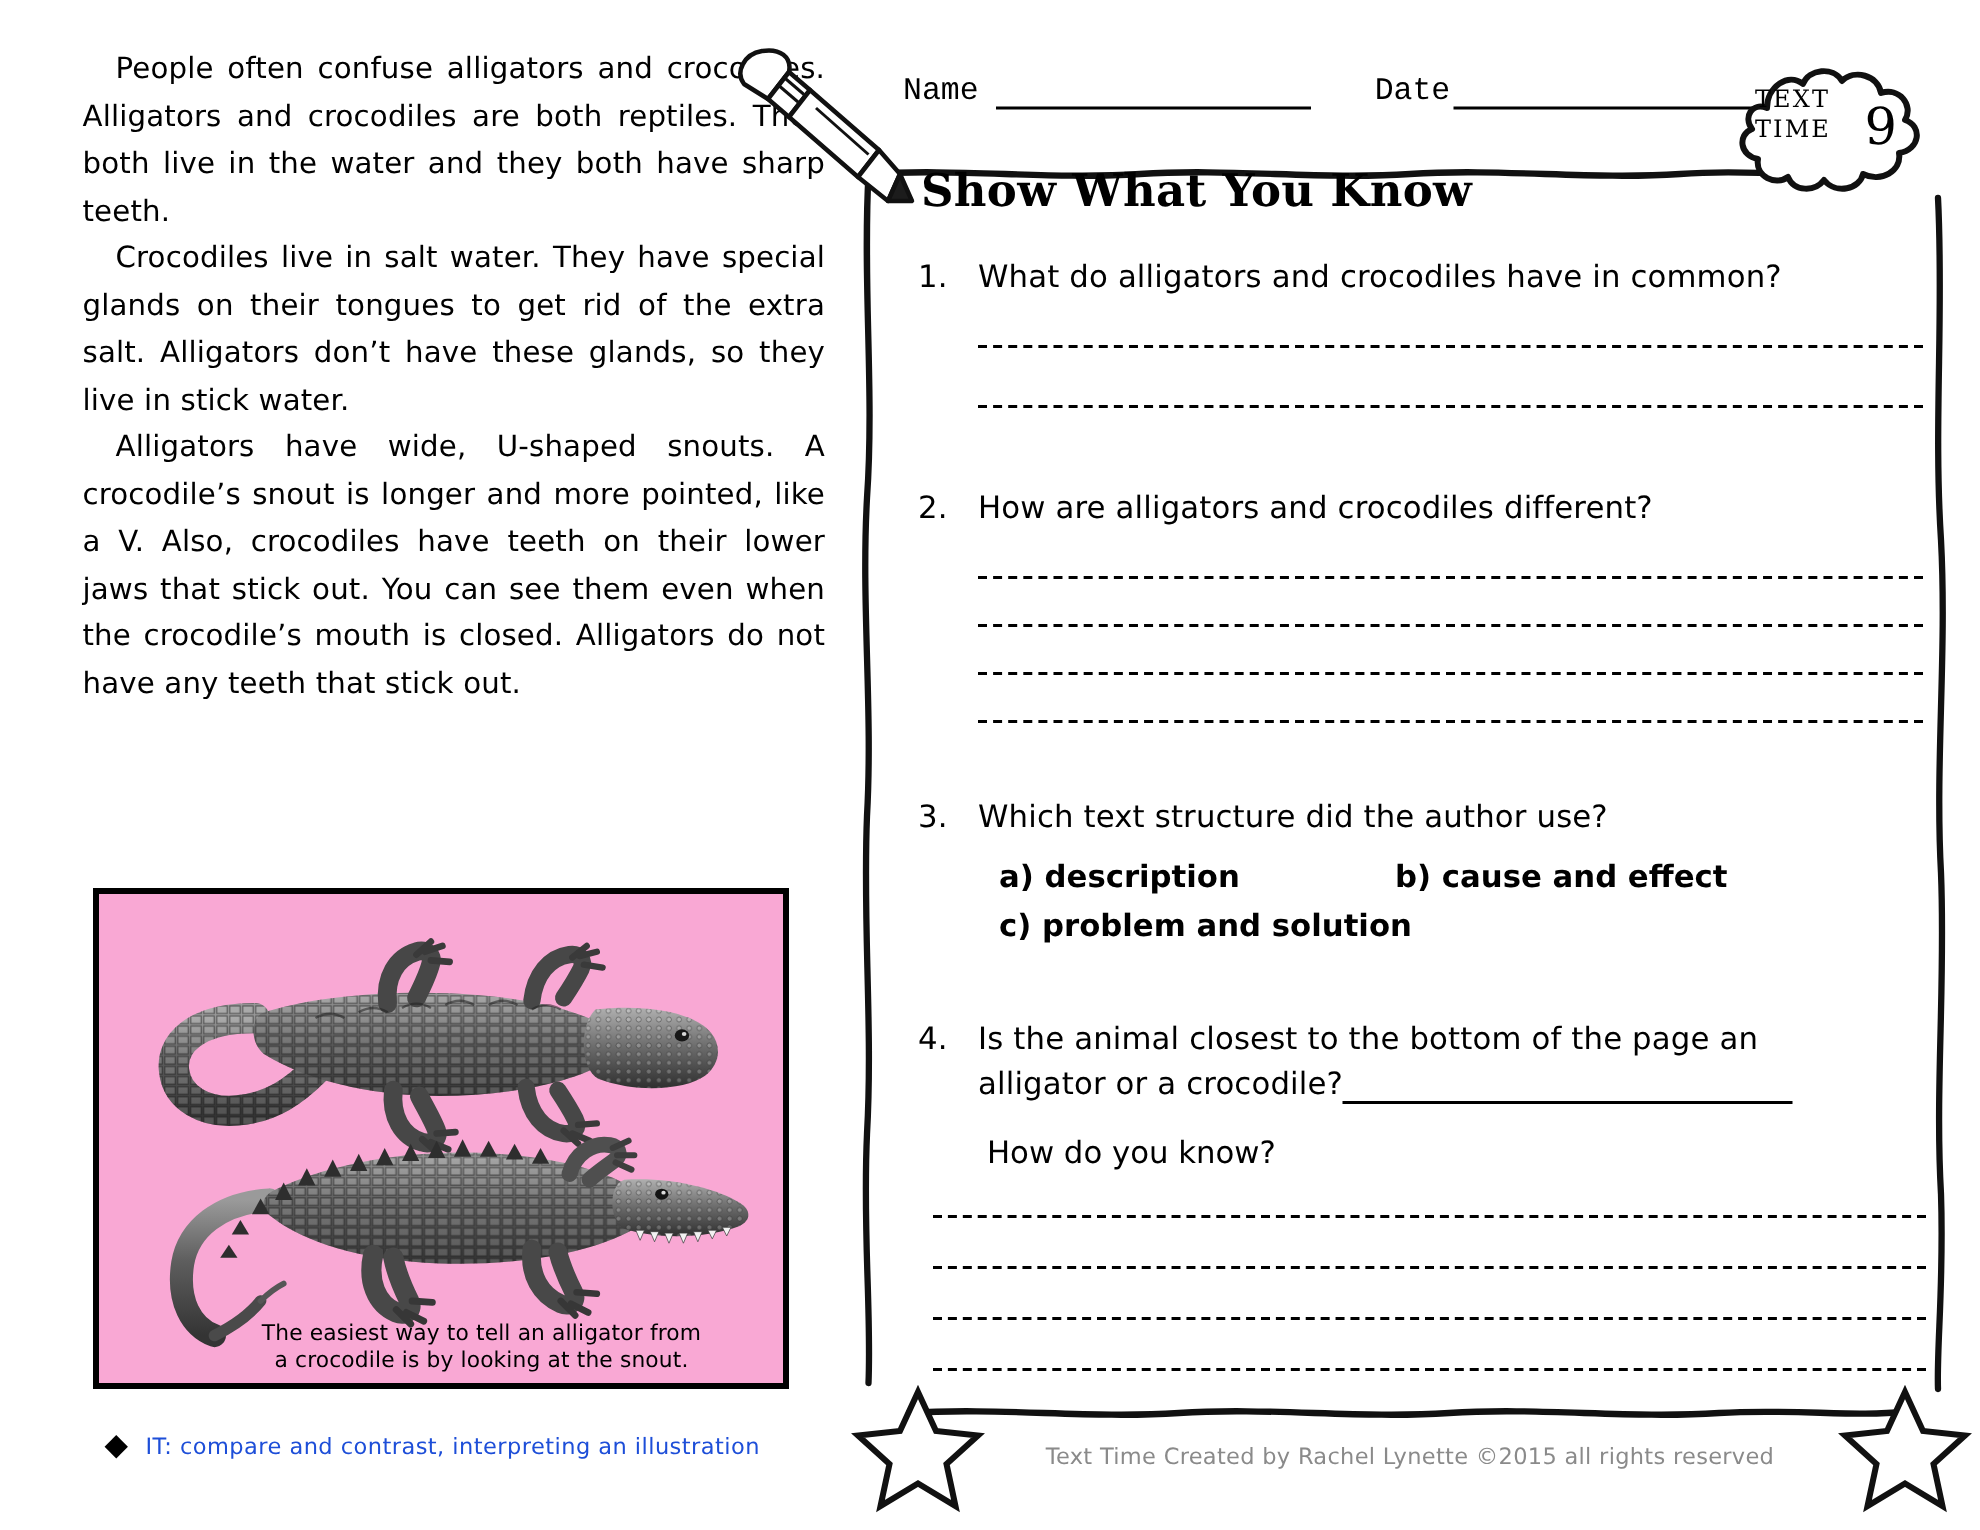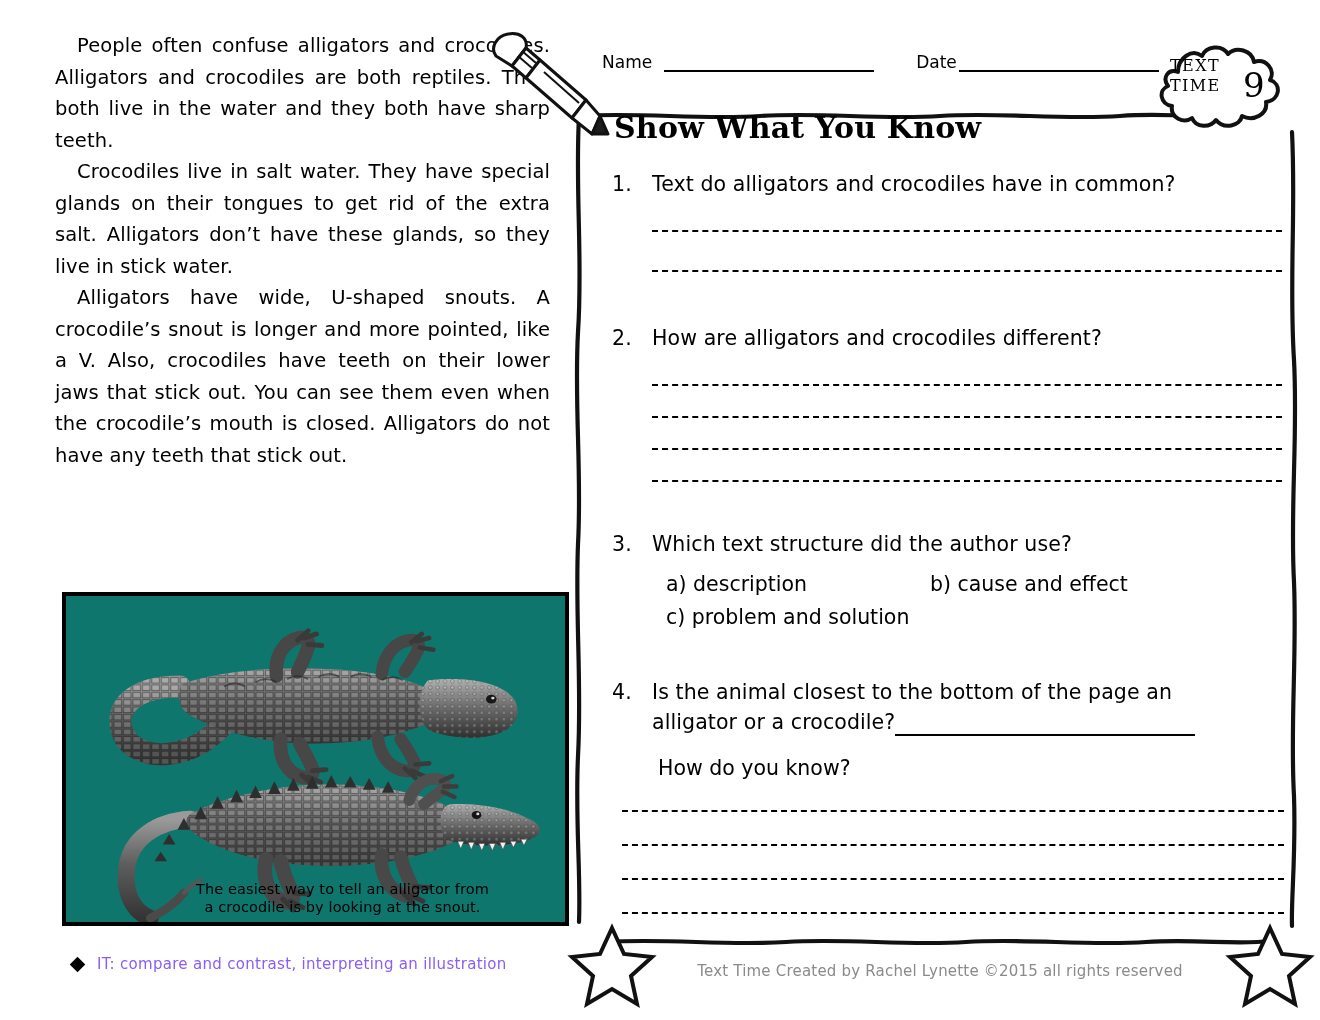--- a/index.html
+++ b/index.html
@@ -113,7 +113,8 @@
     width: 660px;
     display: flex;
     align-items: flex-end;
-    font-size: 17px;
+    font-size: 21px;
+    font-family: Liberation Mono, monospace;
   }
   .field-label { white-space: nowrap; }
   .field-rule {

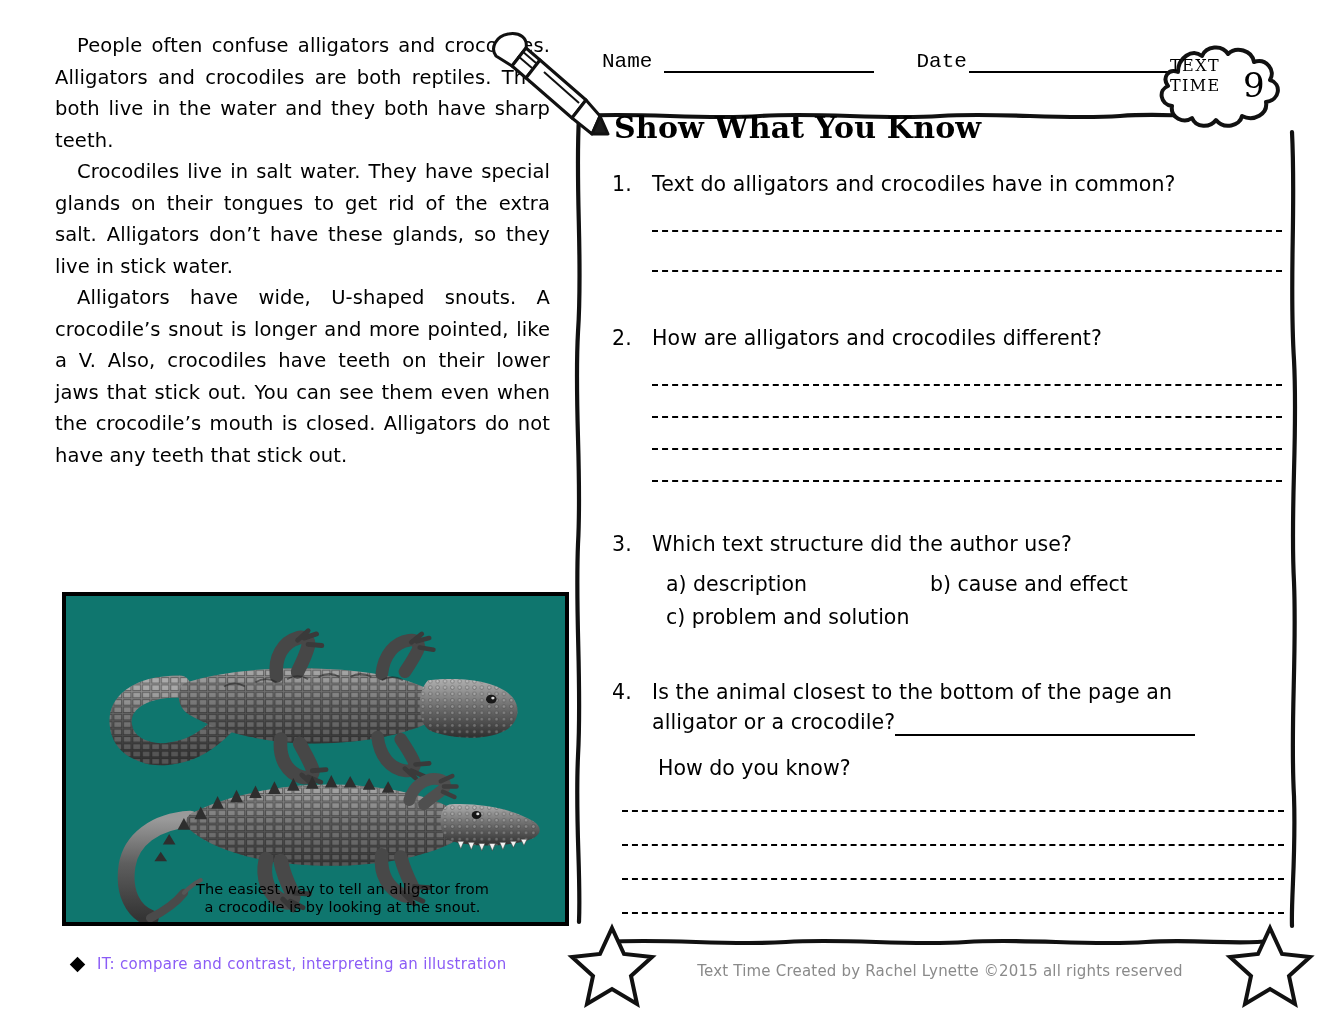--- a/index.html
+++ b/index.html
@@ -419,7 +419,7 @@
       <div class="q-block" style="margin-top:0;">
         <div class="q-row">
           <span class="q-num">1.</span>
-          <span class="q-text">Text do alligators and crocodiles have in common?</span>
+          <span class="q-text">What do alligators and crocodiles have in common?</span>
         </div>
         <div class="answer-line" style="margin-top:32px;"></div>
         <div class="answer-line" style="margin-top:38px;"></div>

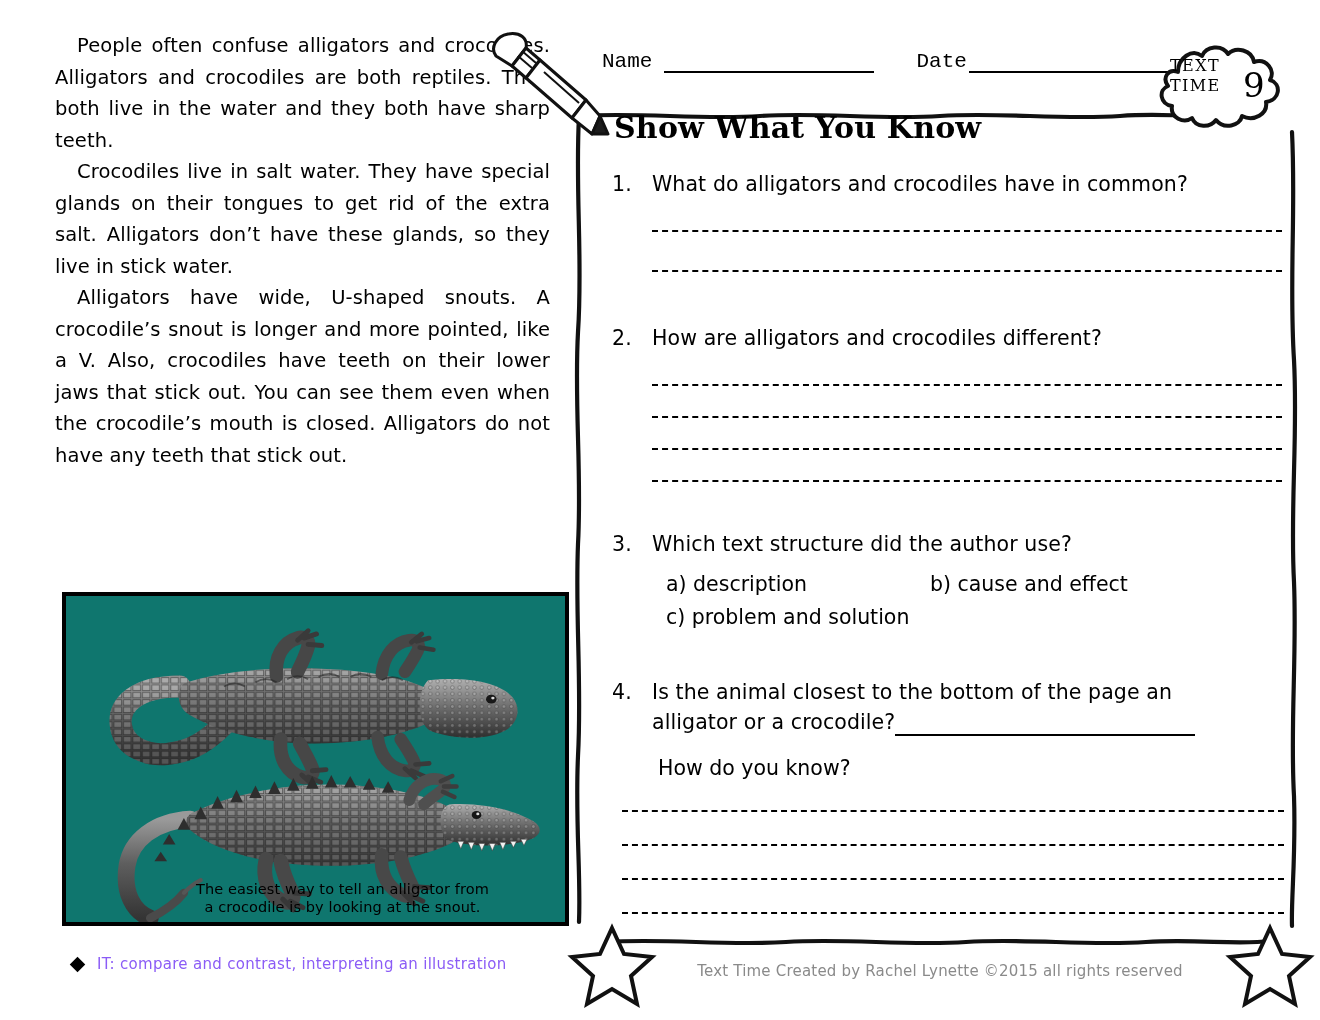--- a/index.html
+++ b/index.html
@@ -172,7 +172,7 @@
     line-height: 33px;
   }
   .choice-row { display: flex; }
-  .choice { white-space: nowrap; }
+  .choice { white-space: nowrap; font-weight: bold; }
   .choice-a { width: 270px; flex: 0 0 270px; padding-left: 14px; box-sizing: border-box; }
   .choice-c { width: 270px; flex: 0 0 270px; padding-left: 14px; box-sizing: border-box; }
   .choice-b { padding-left: 8px; }

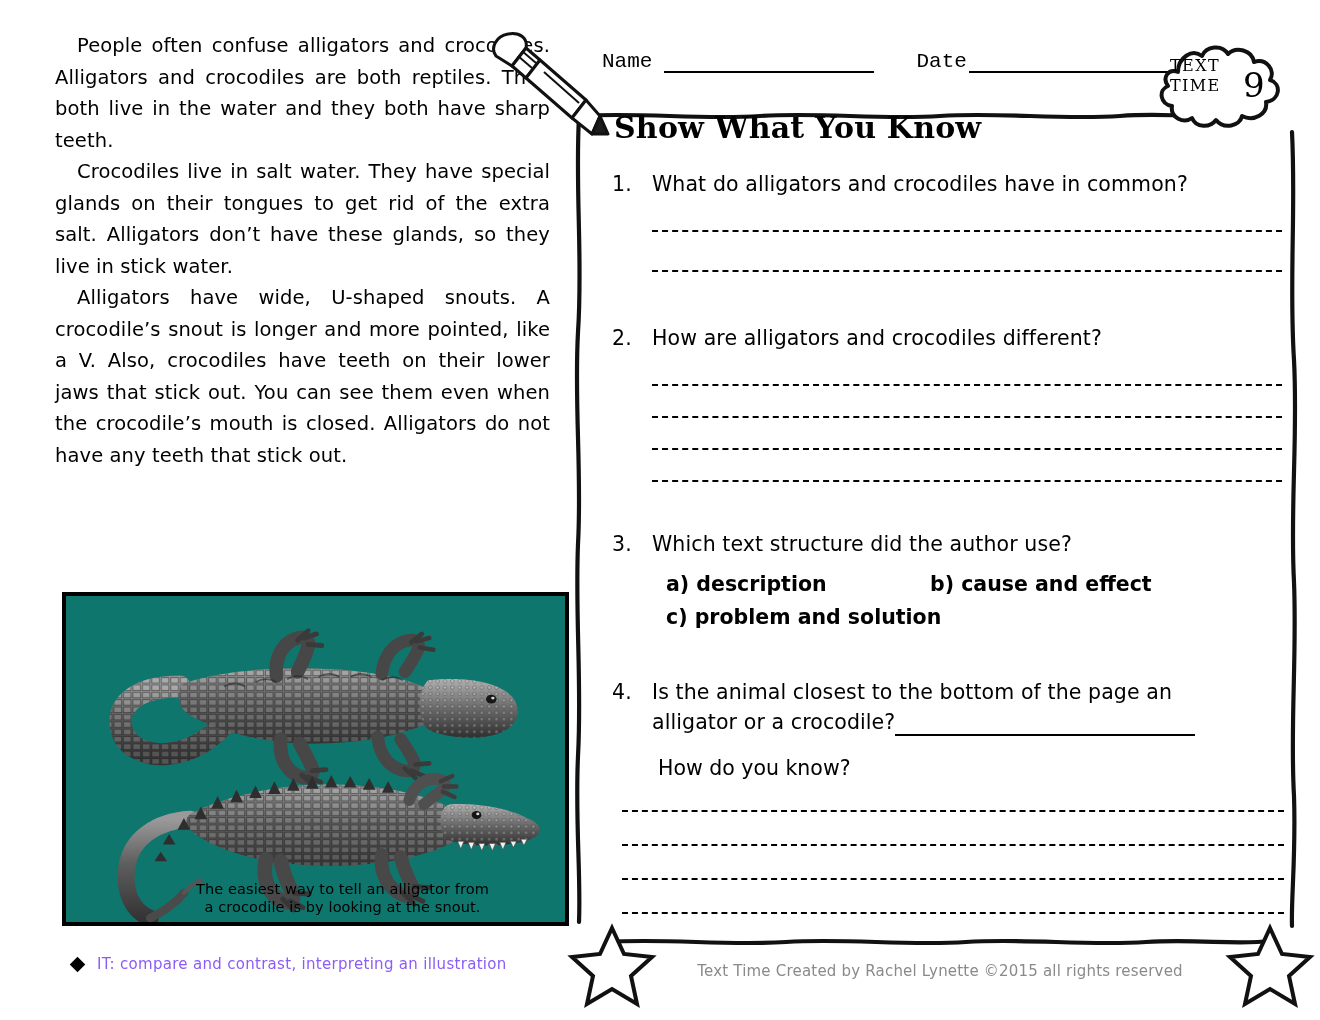--- a/index.html
+++ b/index.html
@@ -52,10 +52,10 @@
     position: absolute;
     left: 62px;
     top: 592px;
-    width: 507px;
+    width: 464px;
     height: 334px;
     border: 4px solid #000;
-    background: #0f766e;
+    background: #f9a8d4;
     box-sizing: border-box;
     overflow: hidden;
   }

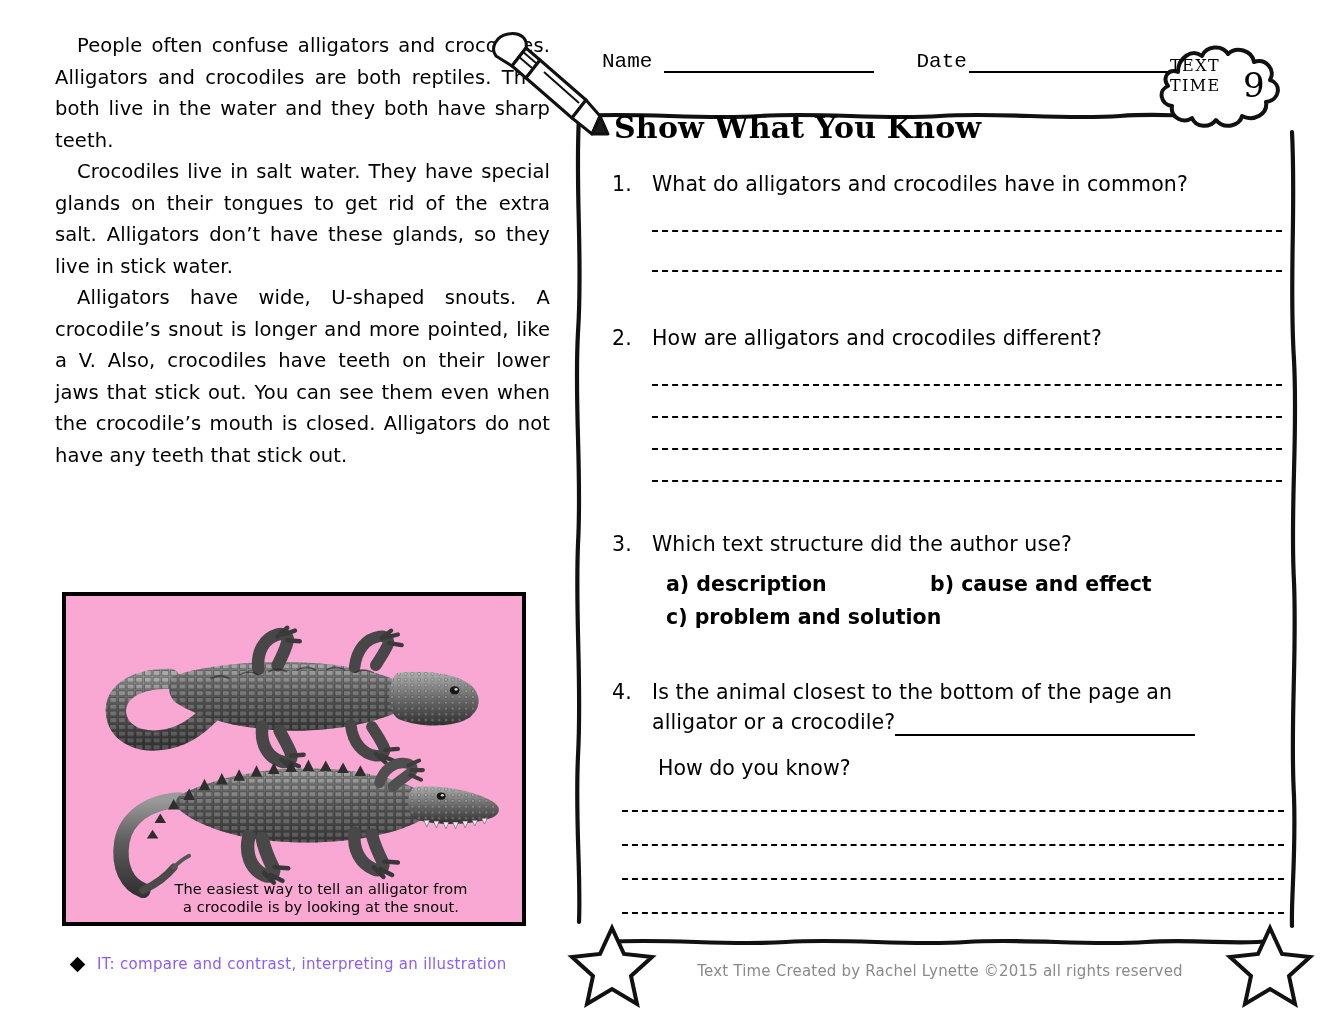--- a/index.html
+++ b/index.html
@@ -87,7 +87,7 @@
   }
   .left-footer-text {
     font-size: 15px;
-    color: #8b5cf6;
+    color: #1d4ed8;
     letter-spacing: 0.3px;
   }
 

